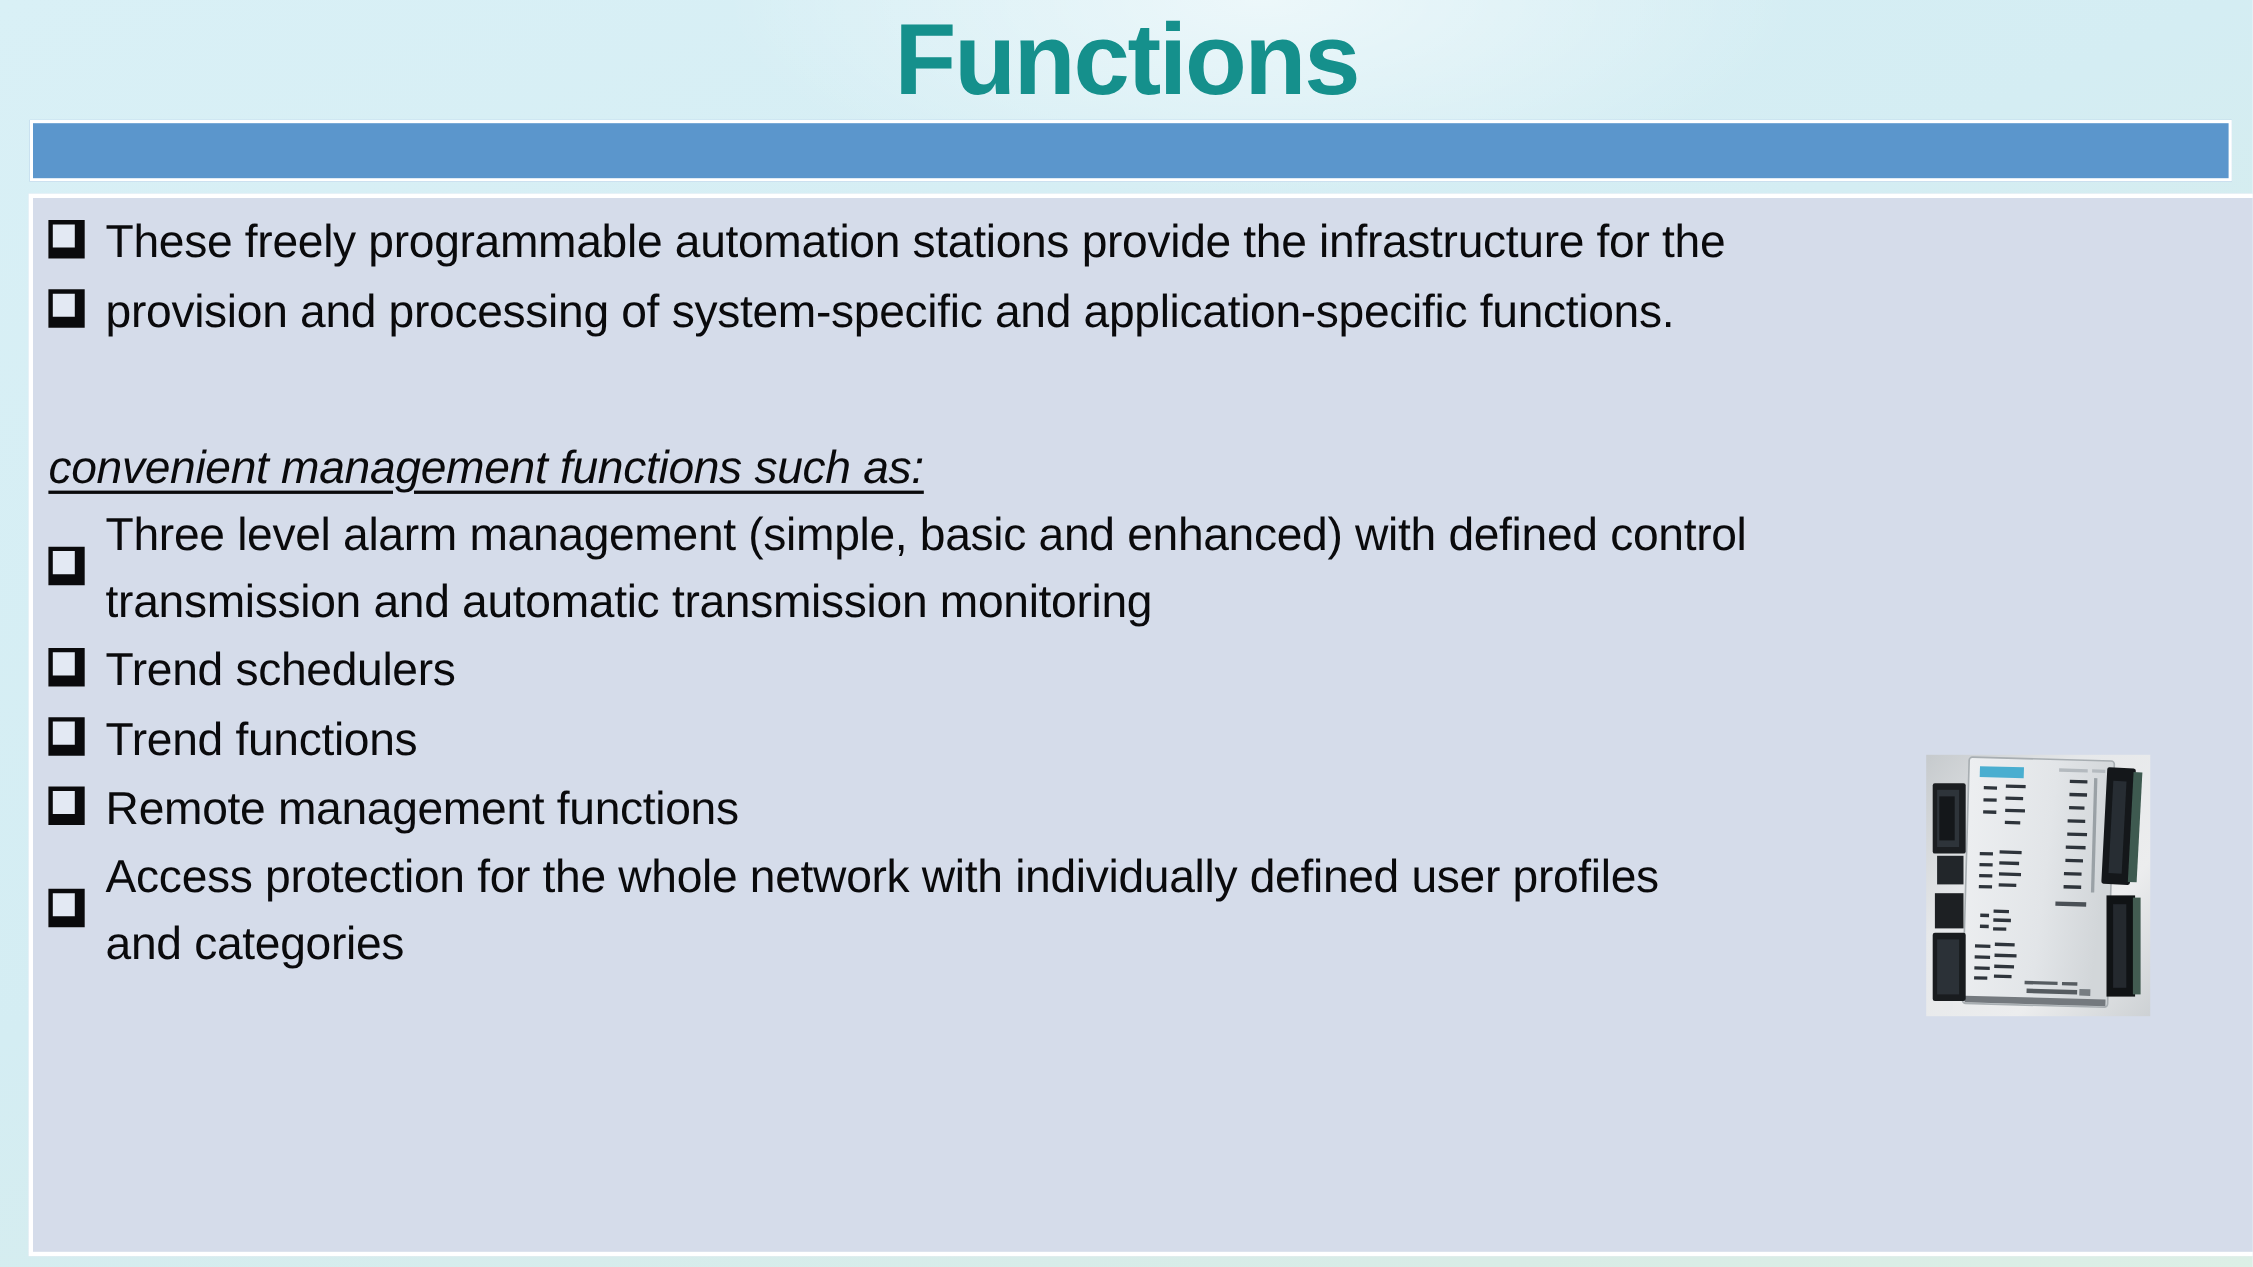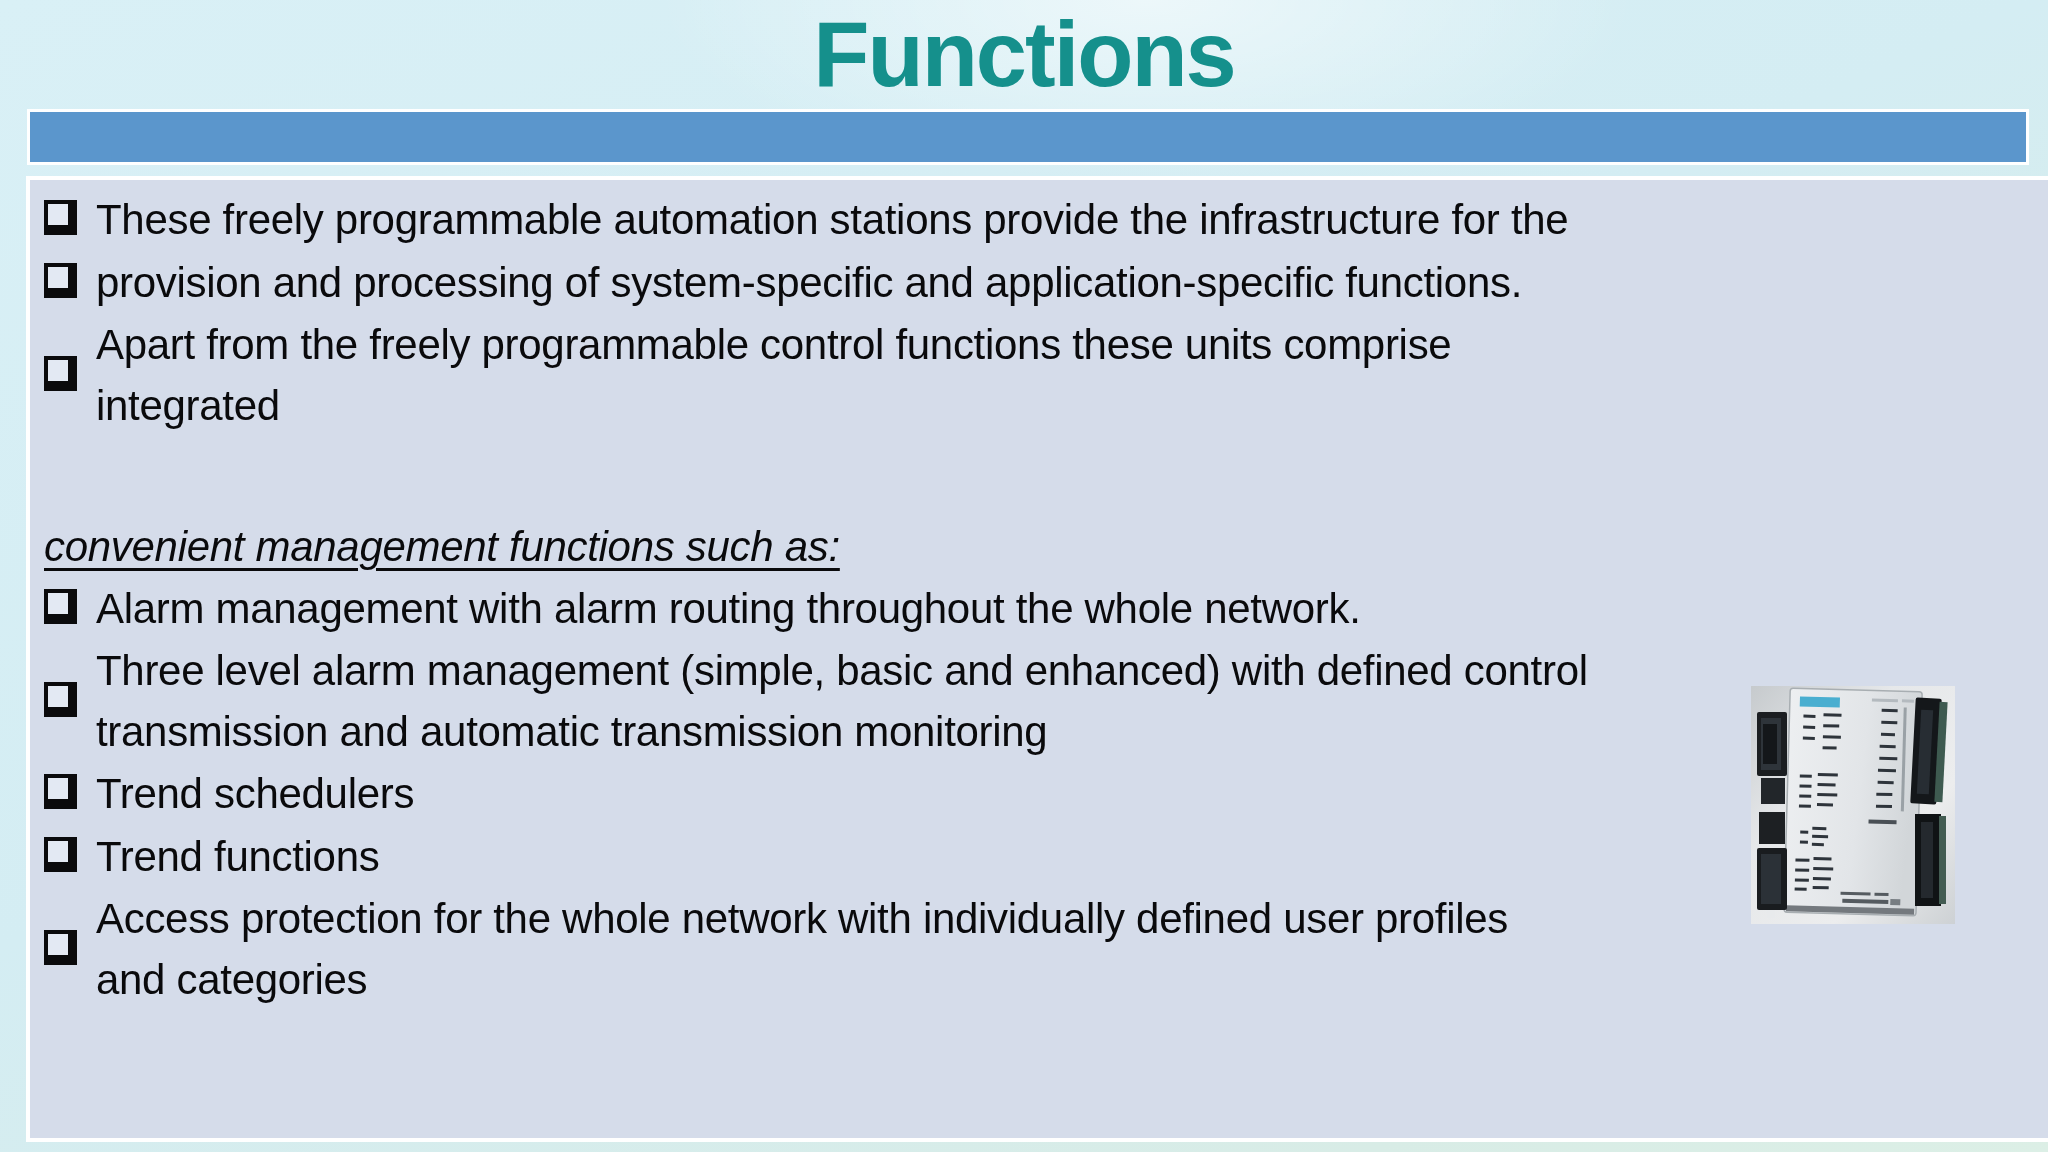--- a/index.html
+++ b/index.html
@@ -104,13 +104,6 @@
           <span class="bullet-cell"><span class="bullet-glyph"></span></span>
           <div class="text-block">
             <div>provision and processing of system-specific and application-specific functions.</div>
-          </div>
-        </div>
-        <div class="para">
-          <span class="bullet-cell"><span class="bullet-glyph"></span></span>
-          <div class="text-block">
-            <div>Apart from the freely programmable control functions these units comprise</div>
-            <div>integrated</div>
           </div>
         </div>
         <div class="spacer"></div>

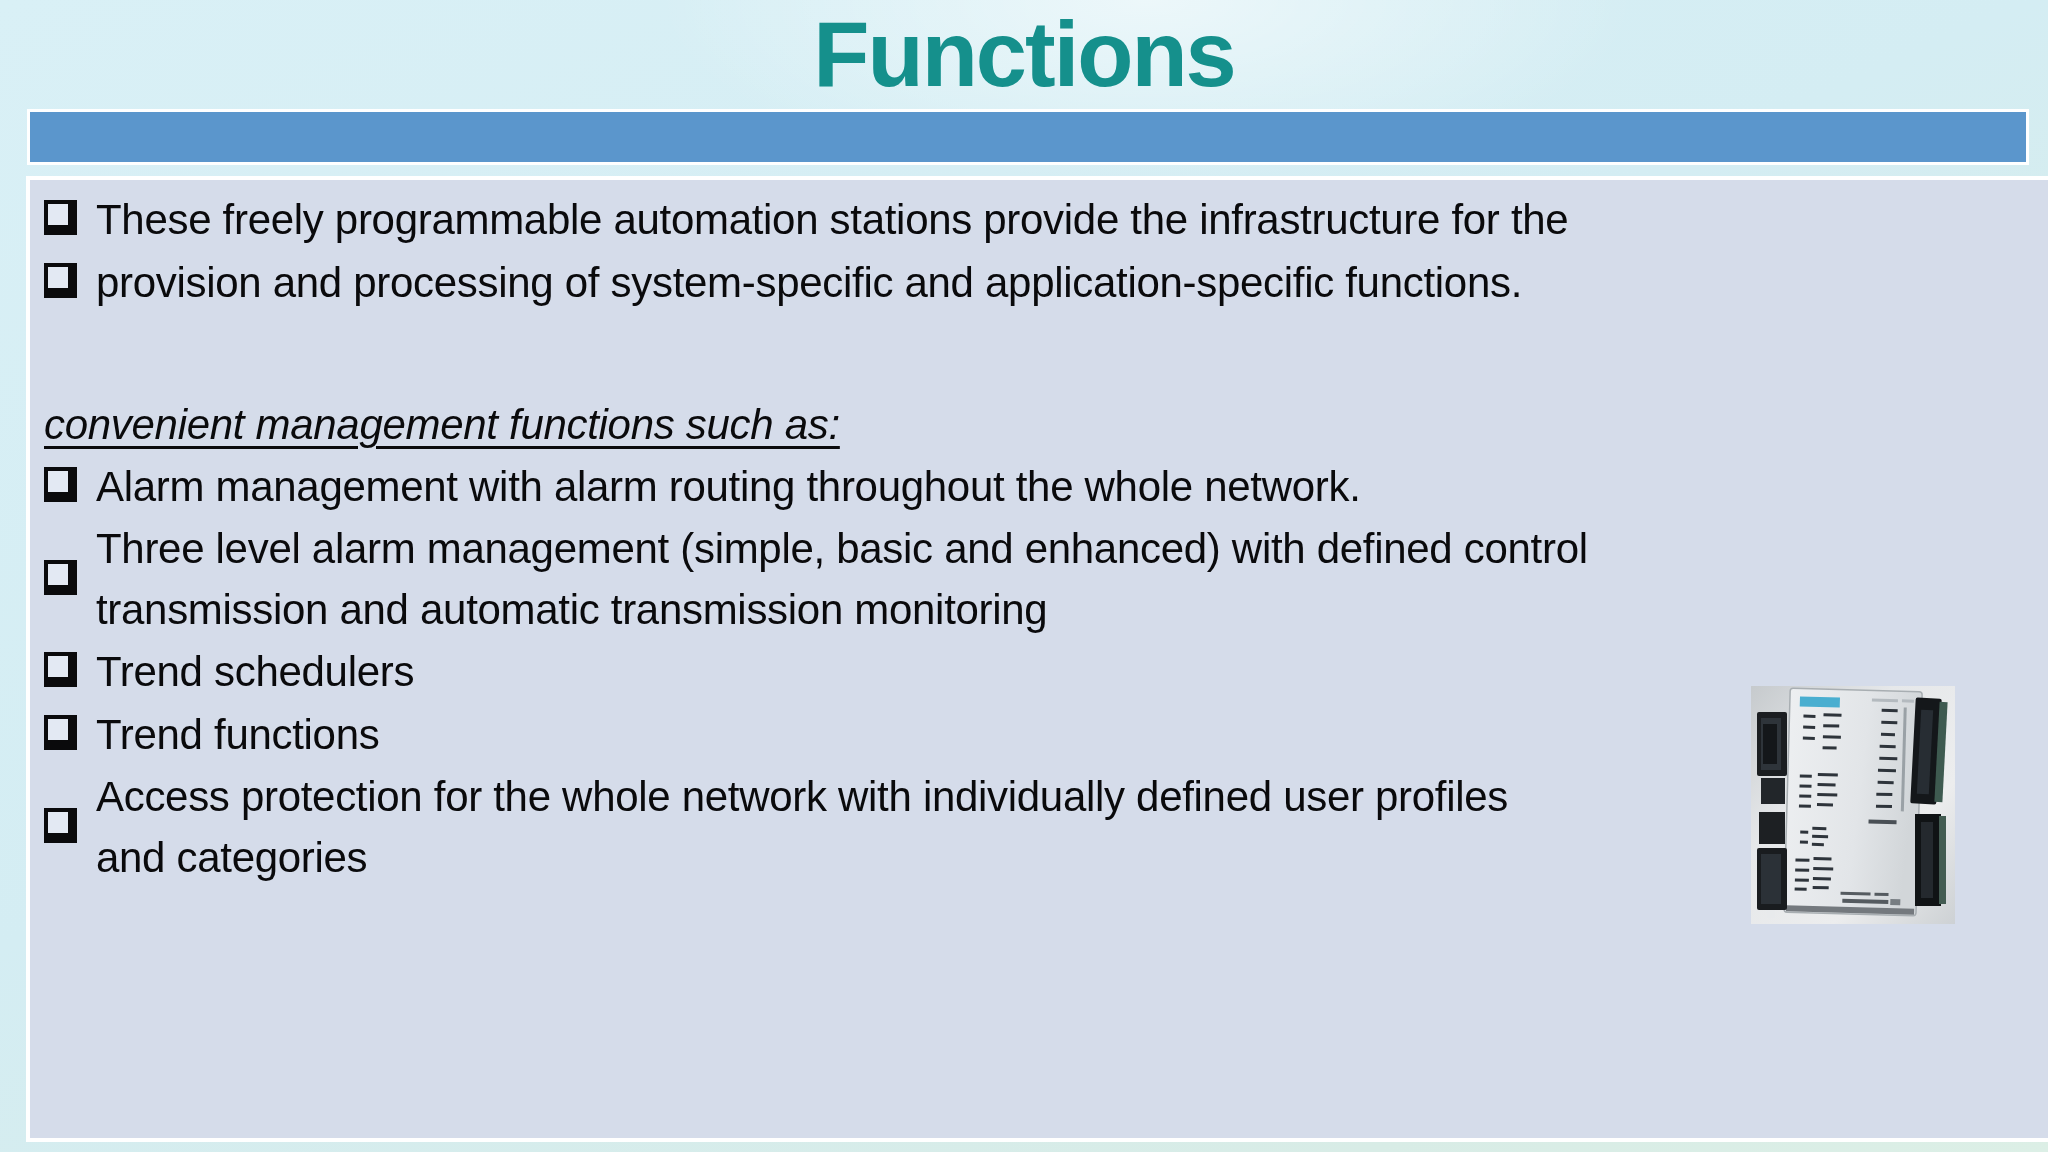--- a/index.html
+++ b/index.html
@@ -110,12 +110,6 @@
         <div class="para">
           <div class="text-block heading-text">
             <div>convenient management functions such as:</div>
-          </div>
-        </div>
-        <div class="para">
-          <span class="bullet-cell"><span class="bullet-glyph"></span></span>
-          <div class="text-block">
-            <div>Alarm management with alarm routing throughout the whole network.</div>
           </div>
         </div>
         <div class="para">

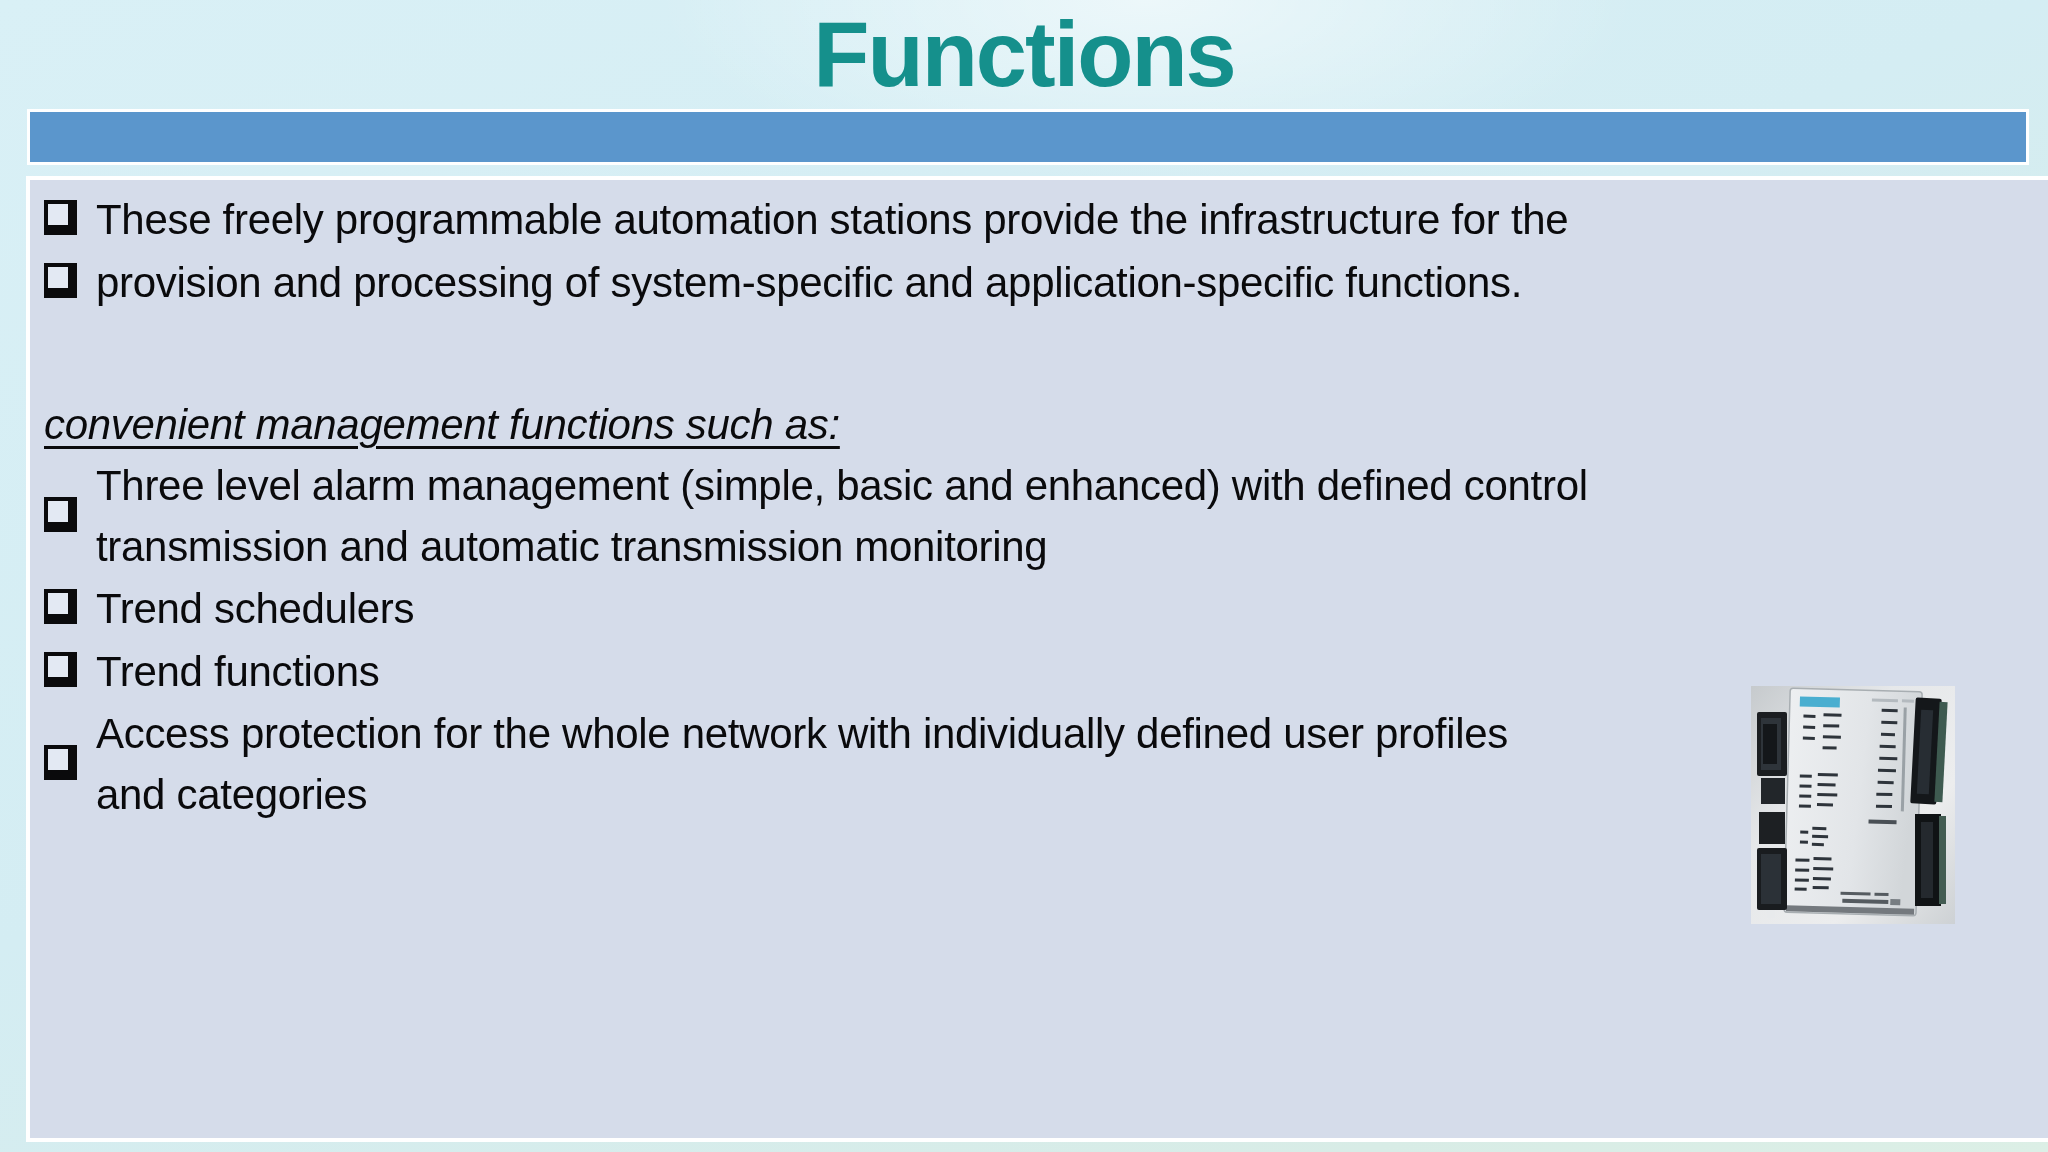--- a/index.html
+++ b/index.html
@@ -129,6 +129,12 @@
           <span class="bullet-cell"><span class="bullet-glyph"></span></span>
           <div class="text-block">
             <div>Trend functions</div>
+          </div>
+        </div>
+        <div class="para">
+          <span class="bullet-cell"><span class="bullet-glyph"></span></span>
+          <div class="text-block">
+            <div>Remote management functions</div>
           </div>
         </div>
         <div class="para">

